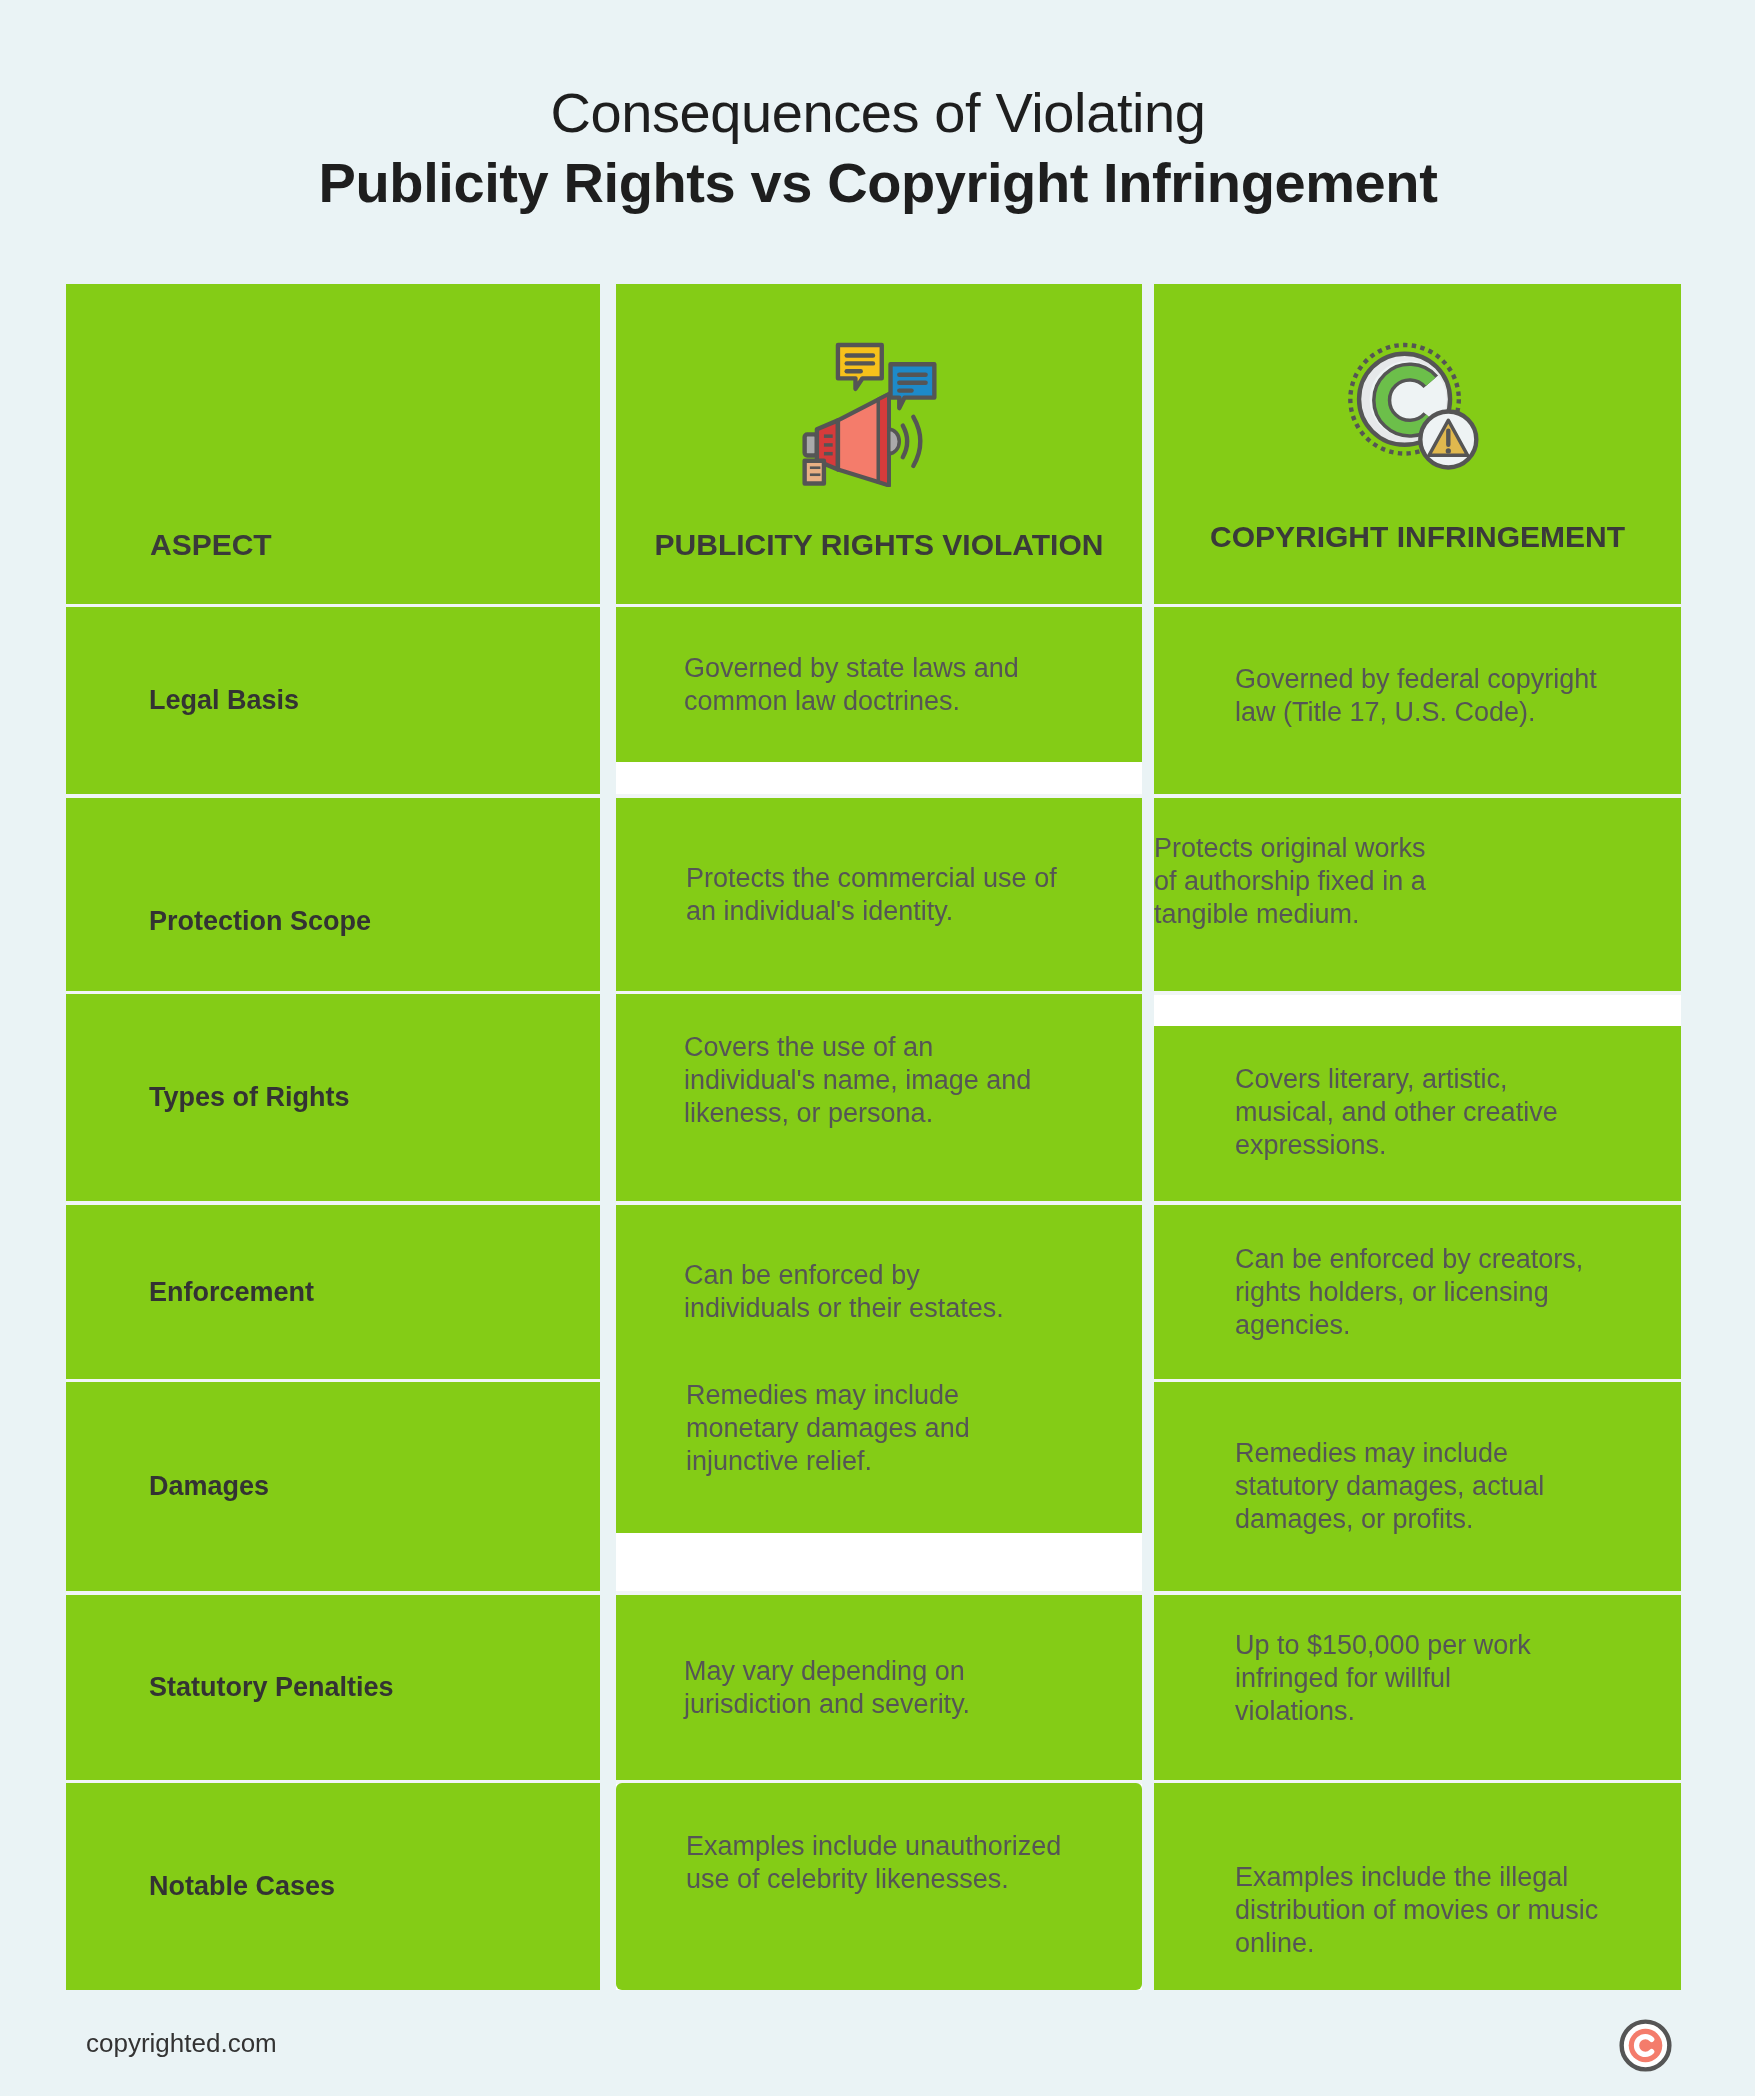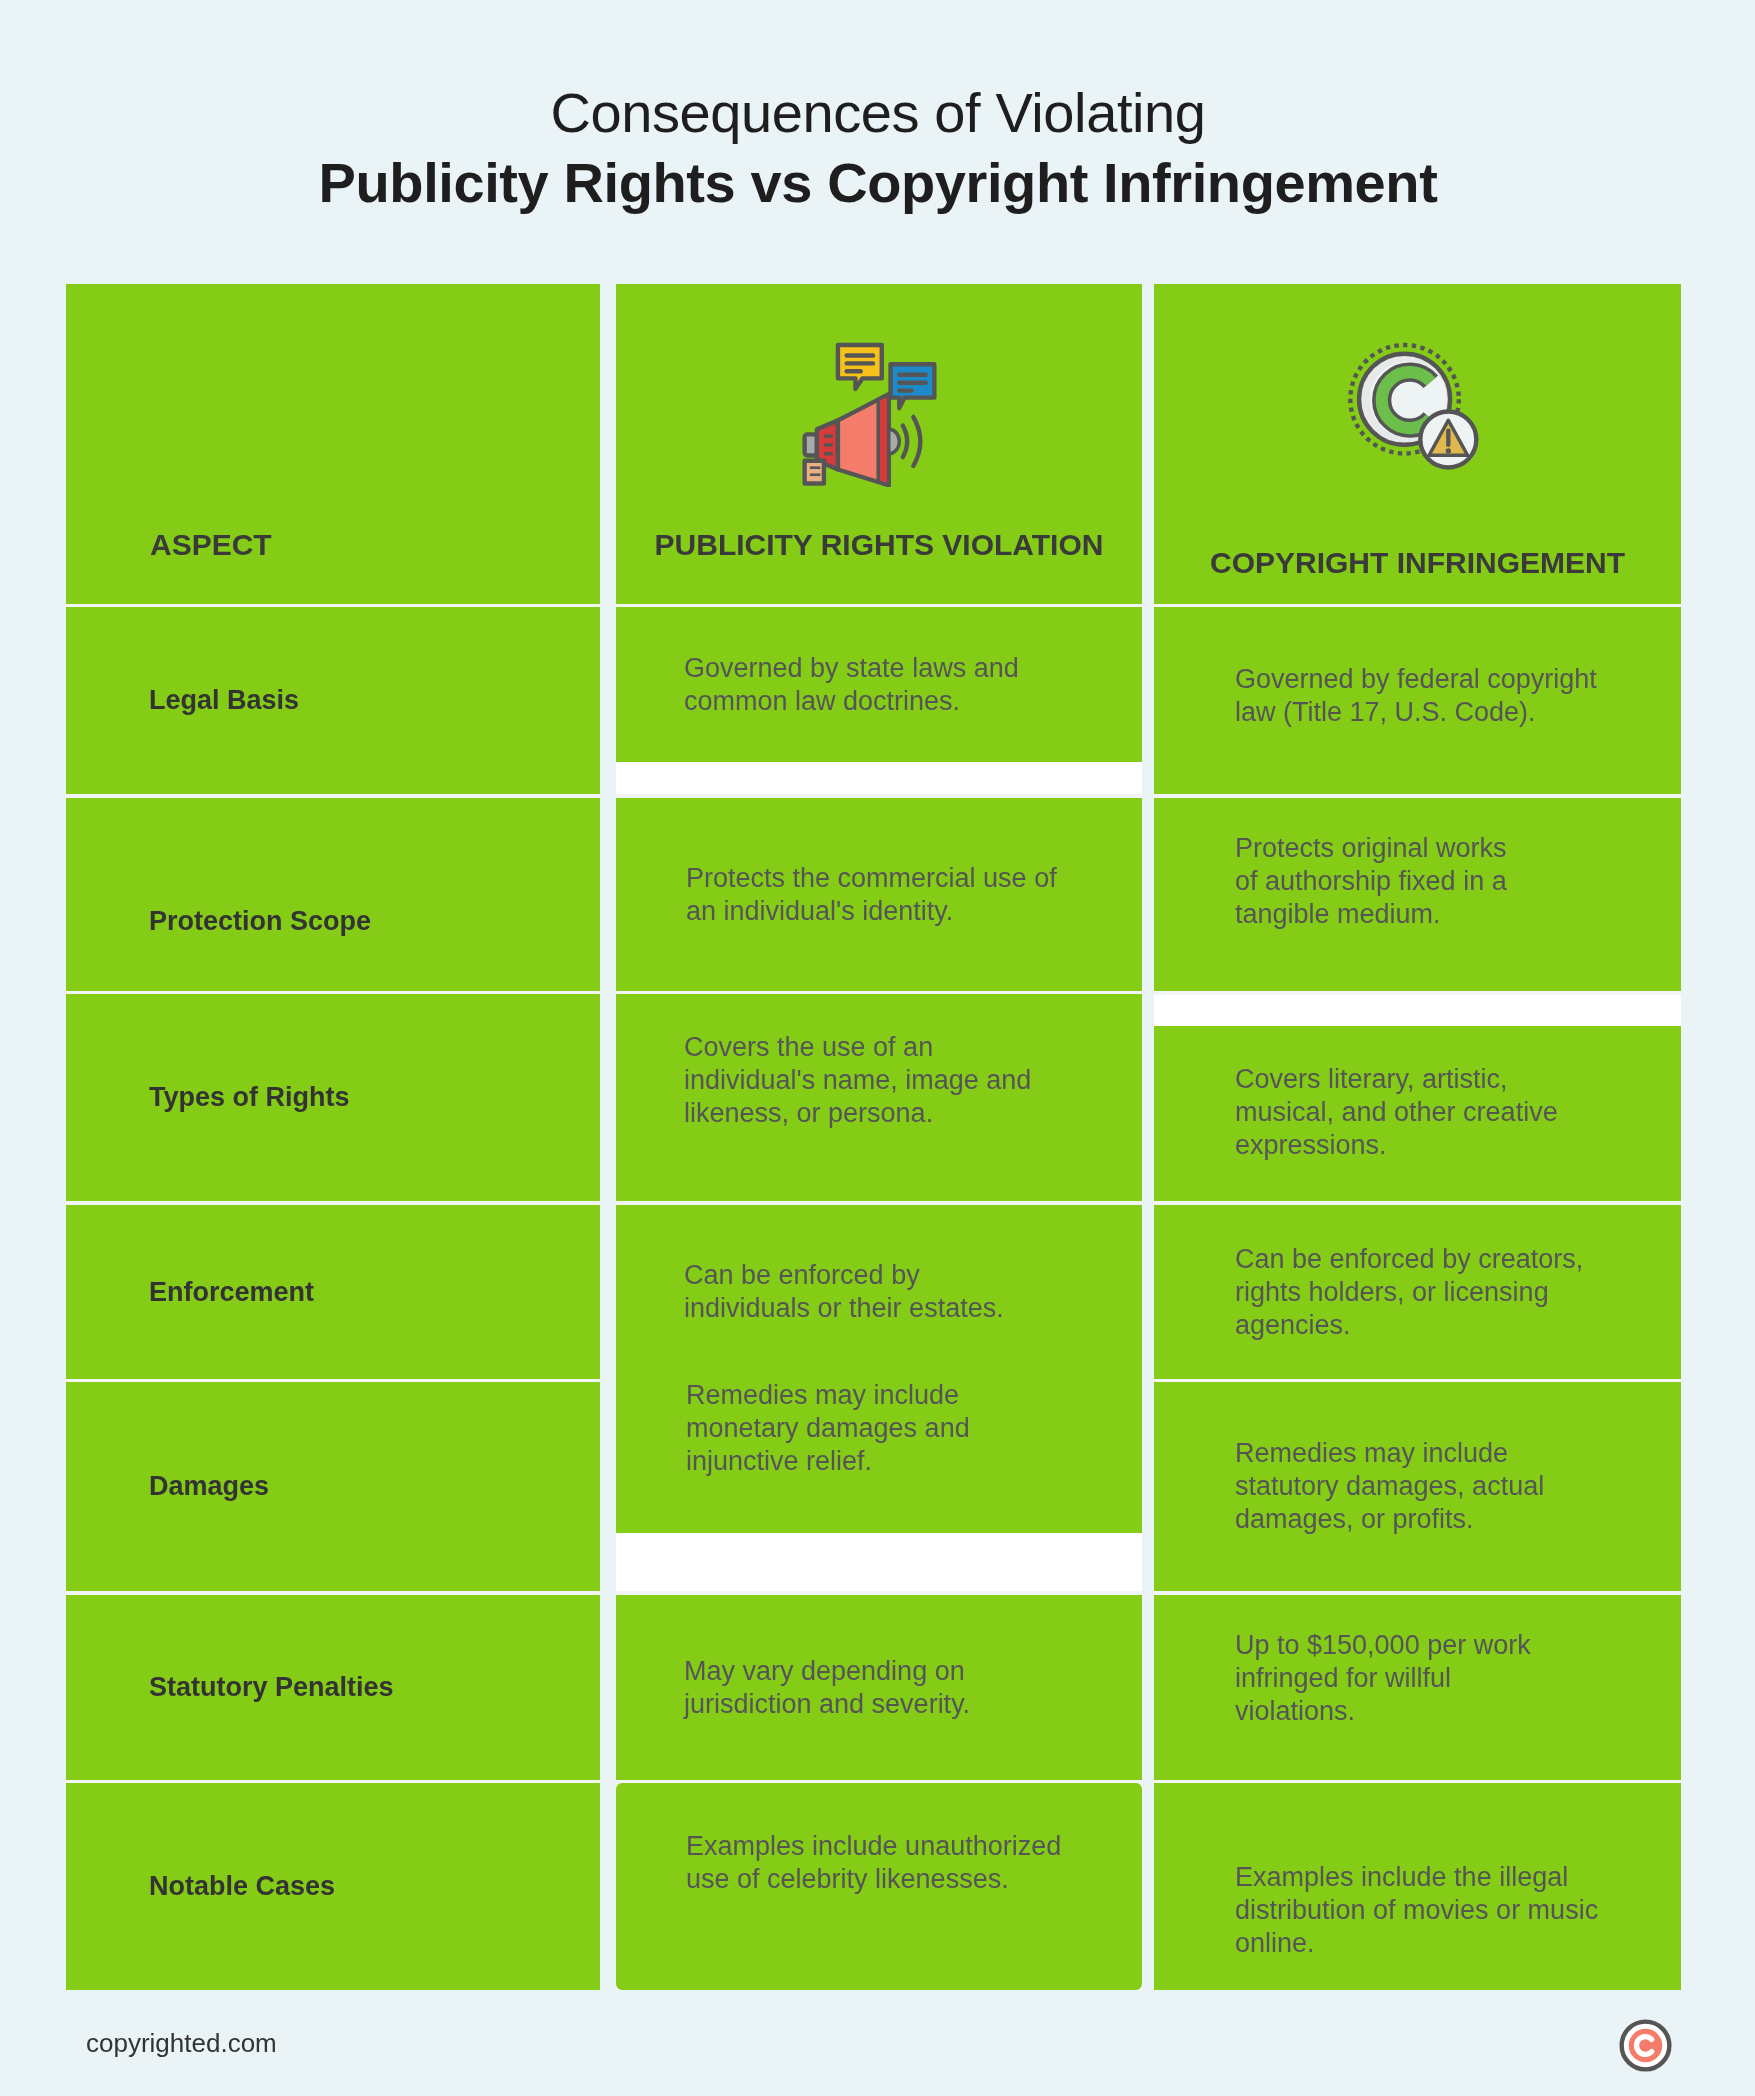--- a/index.html
+++ b/index.html
@@ -133,7 +133,7 @@
   </div>
 
   <div class="col" style="left:1088px; width:527px; height:1706px;">
-    <div class="cell" style="top:0; height:320px; align-items:flex-end; justify-content:center; padding-bottom:24px;">
+    <div class="cell" style="top:0; height:320px; align-items:flex-end; justify-content:center; padding-bottom:50px;">
       <span class="header-label">COPYRIGHT INFRINGEMENT</span>
     </div>
     <div class="row-sep" style="top:320px;"></div>

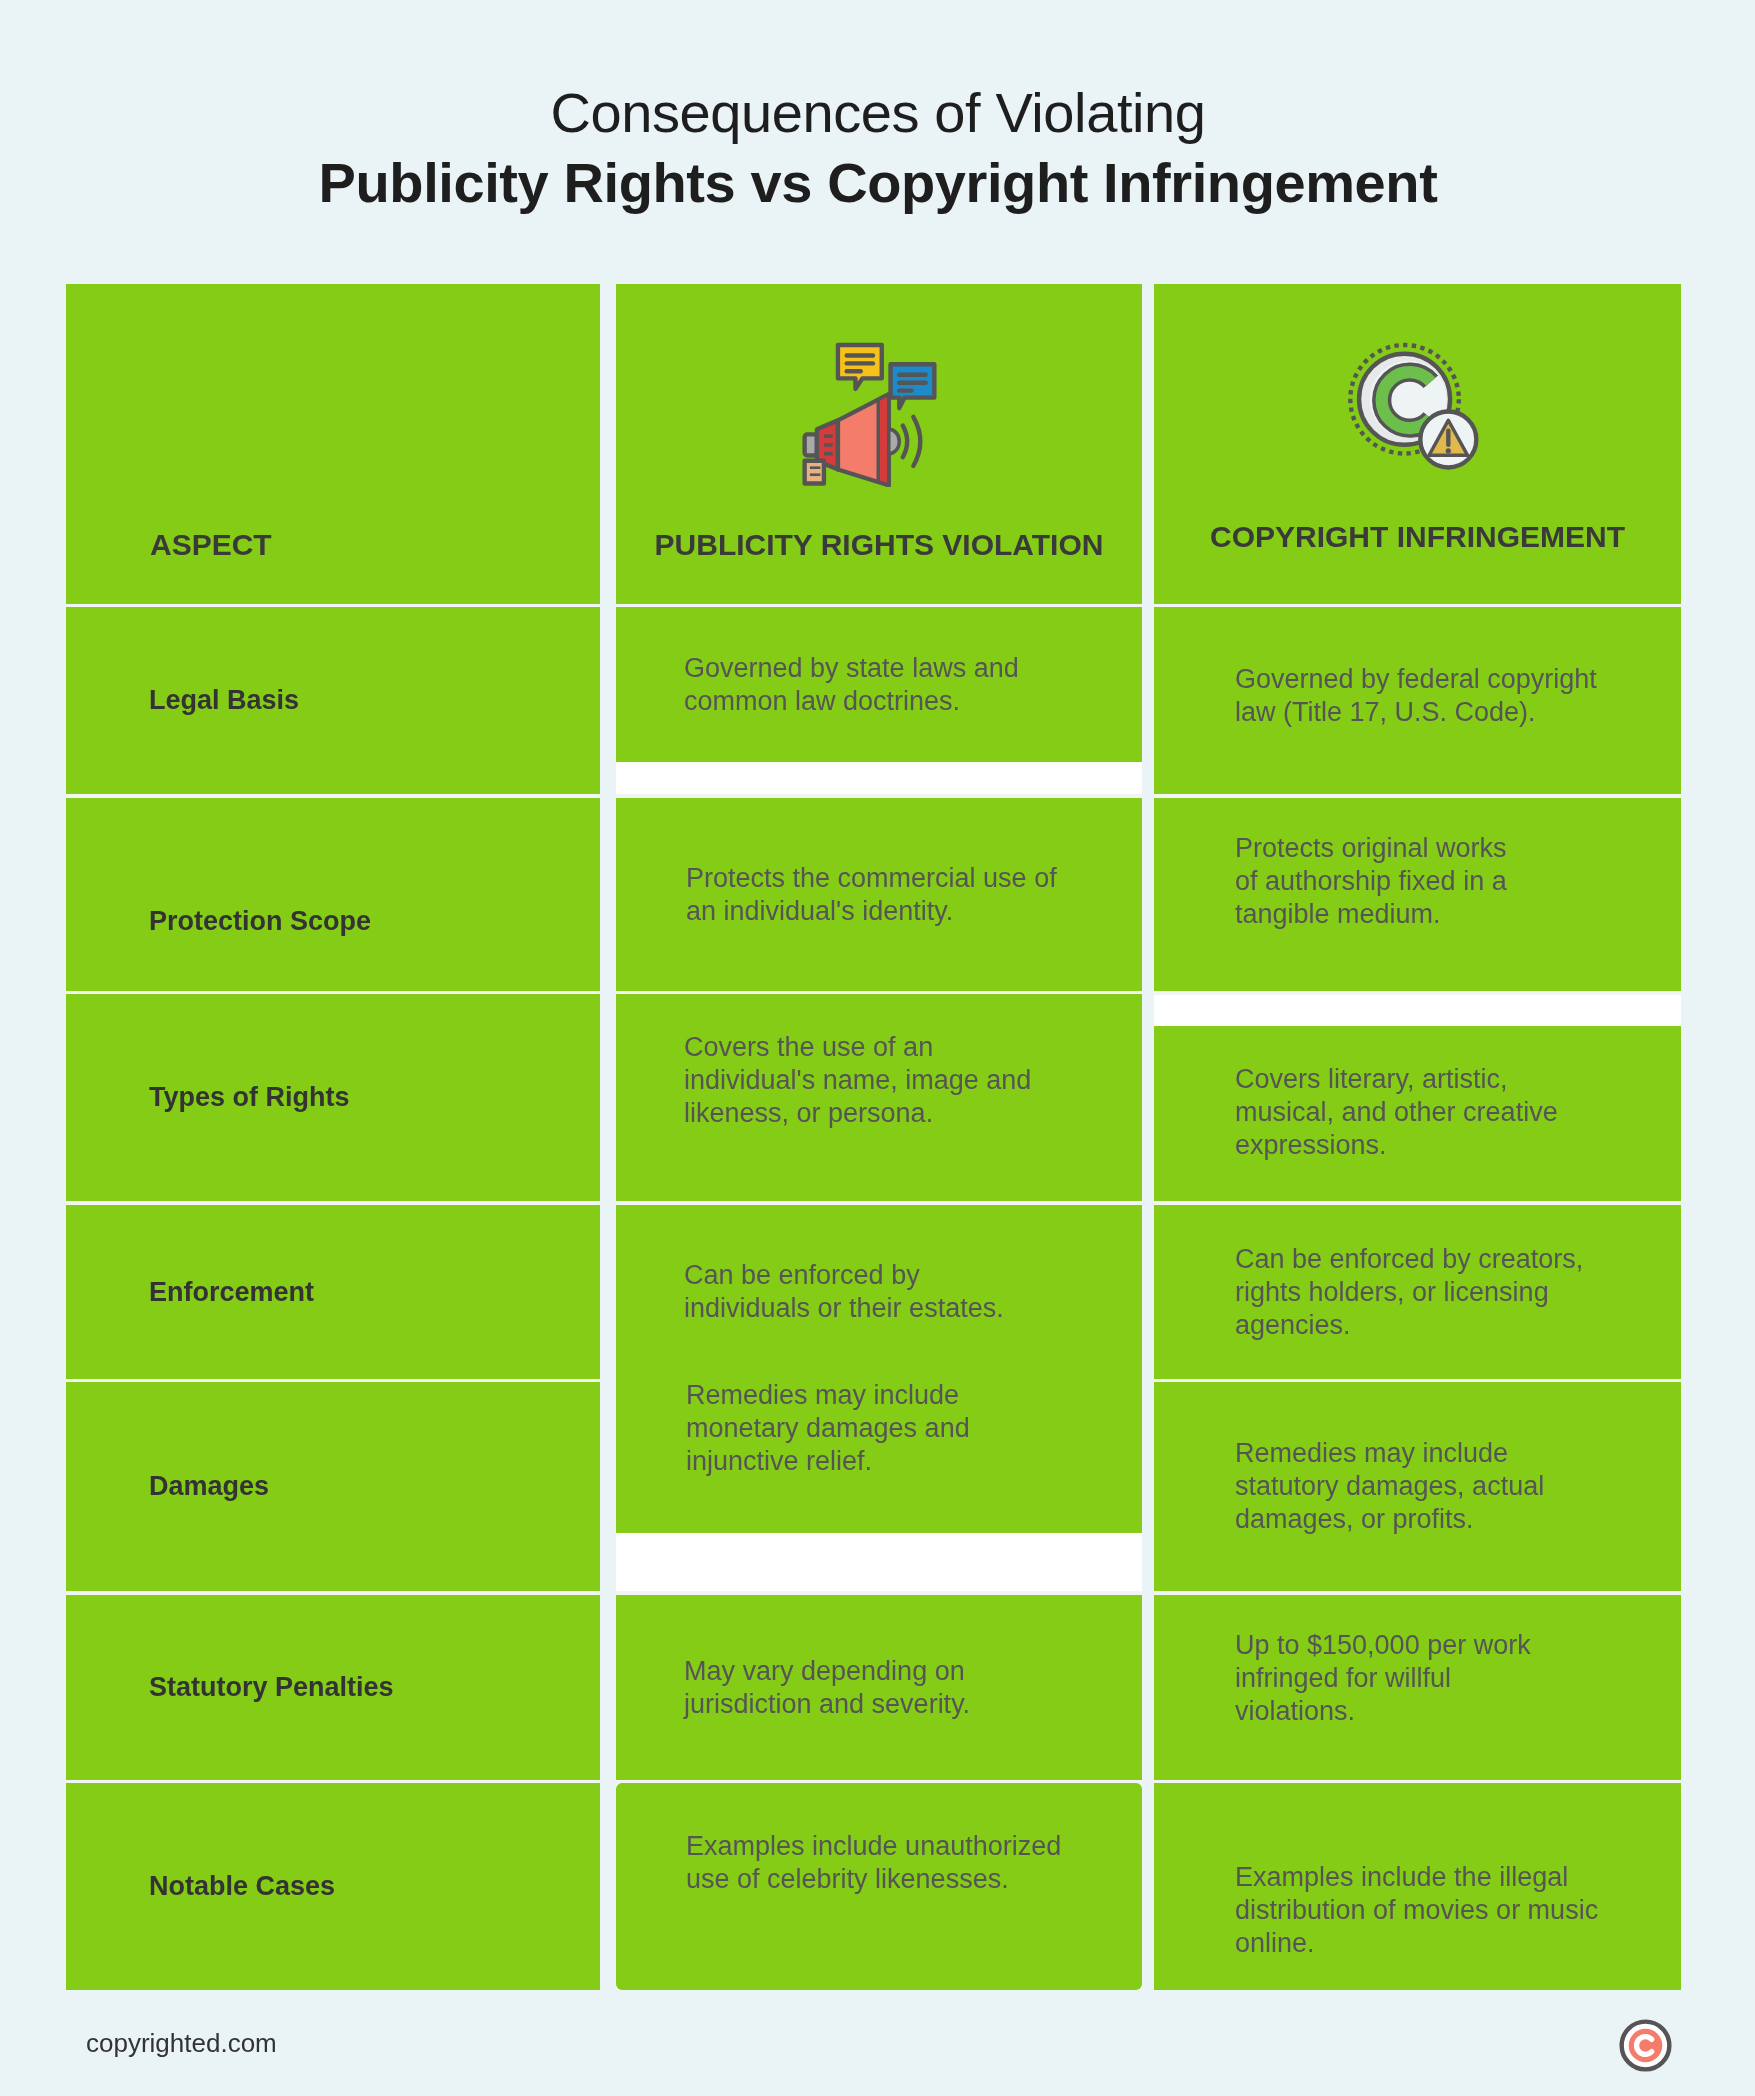--- a/index.html
+++ b/index.html
@@ -141,7 +141,7 @@
         <span class="body-text" style="max-width:377px;">Governed by federal copyright law (Title 17, U.S. Code).</span>
       </div>
     <div class="row-sep" style="top:510px;"></div>
-    <div class="cell" style="top:514px; height:193px; padding-left:81px; padding-right:53px; padding-bottom:26px;">
+    <div class="cell" style="top:514px; height:193px; padding-right:53px; padding-bottom:26px;">
         <span class="body-text" style="max-width:298px;">Protects original works of authorship fixed in a tangible medium.</span>
       </div>
     <div class="row-sep" style="top:707px;"></div>

